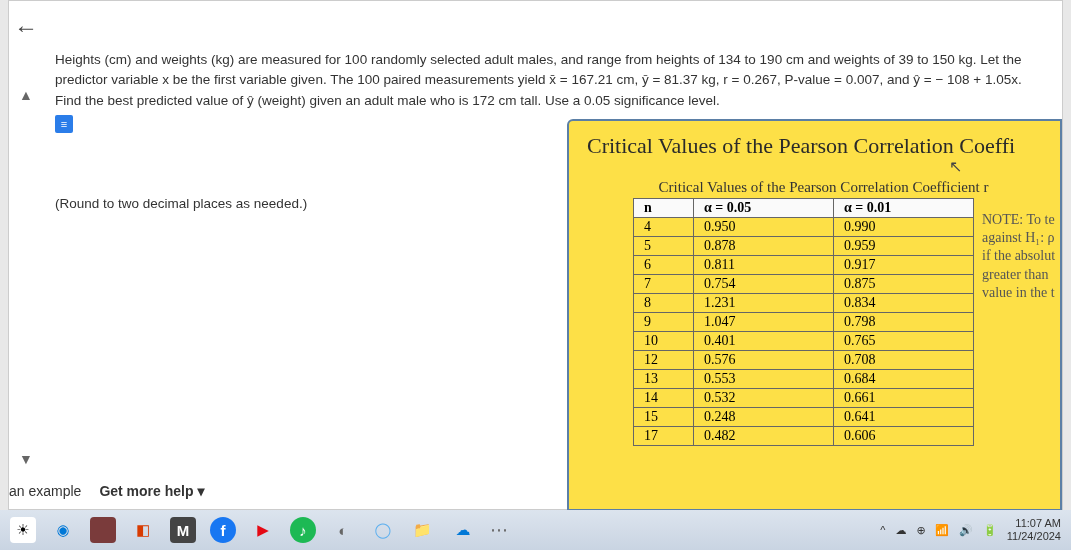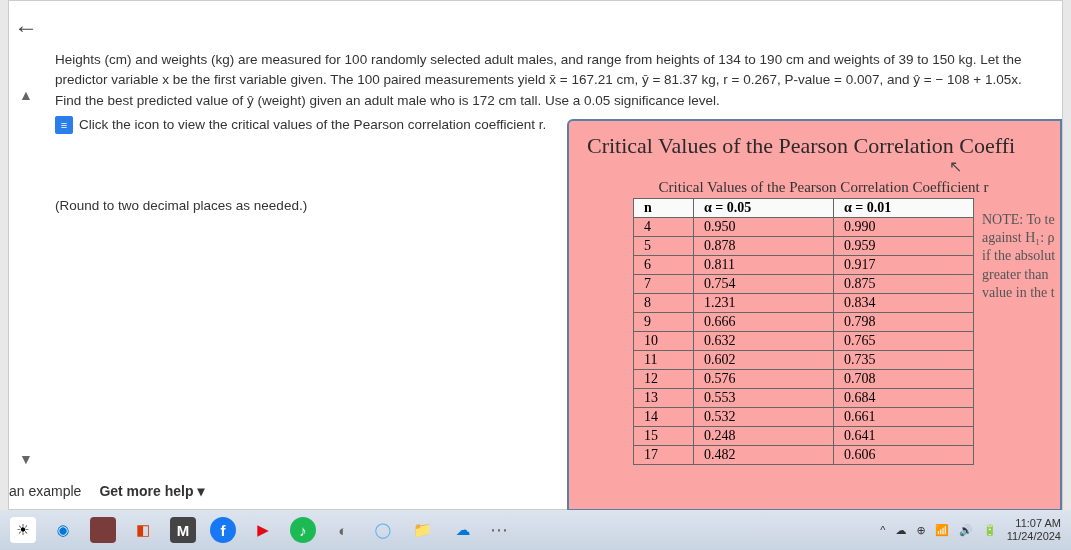--- a/index.html
+++ b/index.html
@@ -52,7 +52,6 @@
       <div>Find the best predicted value of ŷ (weight) given an adult male who is 172 cm tall. Use a 0.05 significance level.</div>
       <div class="icon-link">
         <span class="book-icon">≡</span>
-        <span>Click the icon to view the critical values of the Pearson correlation coefficient r.</span>
       </div>
     </div>
 

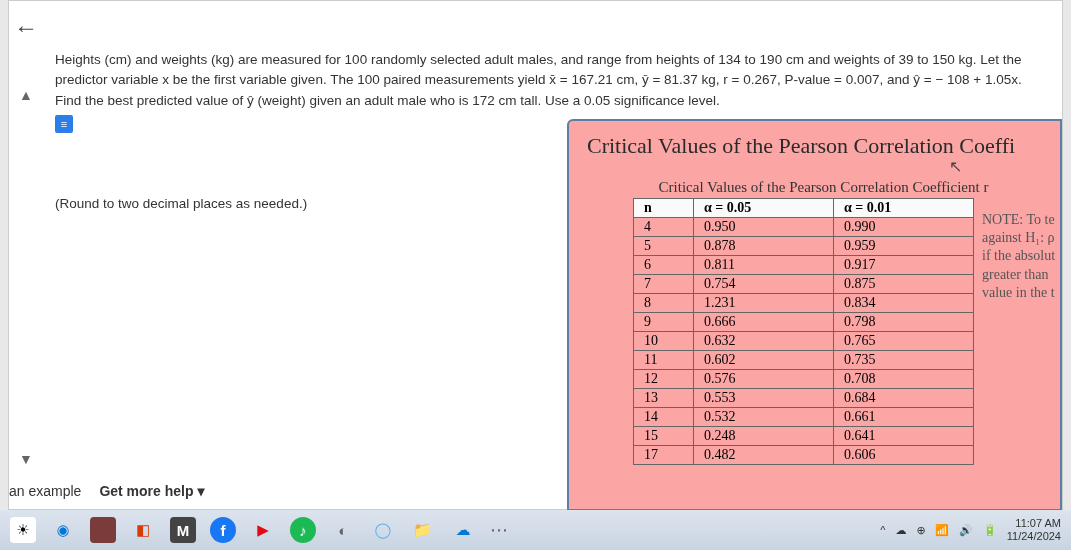--- a/index.html
+++ b/index.html
@@ -15,7 +15,7 @@
 .book-icon { width: 18px; height: 18px; background: #2b7de9; border-radius: 2px; display: inline-flex; align-items: center; justify-content: center; color: #fff; font-size: 11px; }
 .answer-section { margin-top: 60px; font-size: 13.5px; color: #333; line-height: 1.6; }
 .input-box { width: 34px; height: 18px; border: 1px solid #999; display: inline-block; vertical-align: middle; background: #fff; }
-.popup { position: absolute; right: 0; top: 118px; width: 495px; height: 392px; background: #fca5a5; border: 2px solid #5b7fa6; border-radius: 6px 0 0 0; padding: 12px 0 0 18px; overflow: hidden; }
+.popup { position: absolute; right: 0; top: 118px; width: 495px; height: 392px; background: #fde047; border: 2px solid #5b7fa6; border-radius: 6px 0 0 0; padding: 12px 0 0 18px; overflow: hidden; }
 .popup-title { font-family: "Times New Roman", serif; font-size: 22px; color: #2a2a2a; margin-bottom: 20px; }
 .cursor-arrow { position: absolute; top: 36px; left: 380px; font-size: 16px; color: #444; }
 .table-caption { font-family: "Times New Roman", serif; font-size: 15px; color: #333; text-align: center; margin-bottom: 2px; }

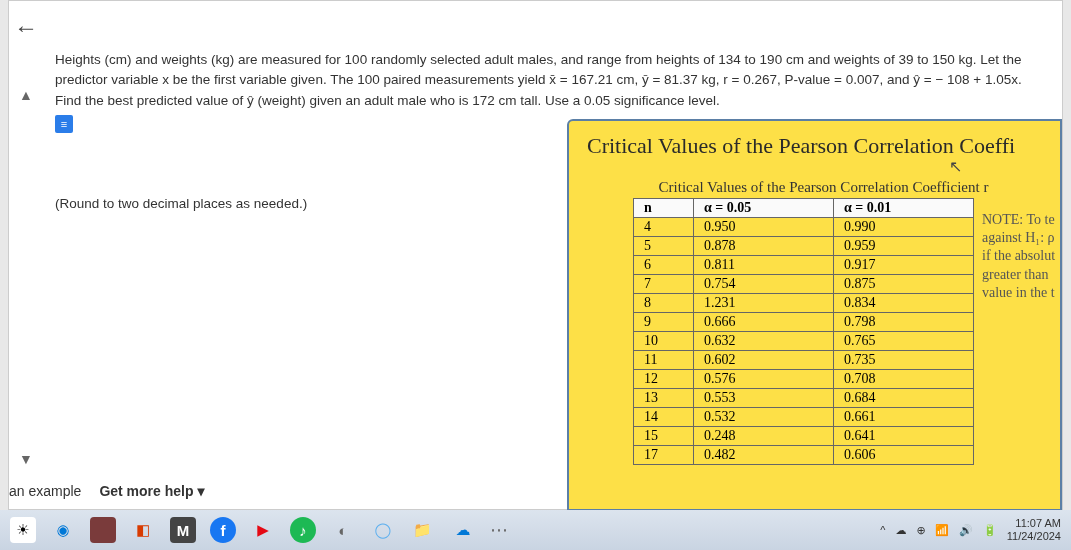--- a/index.html
+++ b/index.html
@@ -100,7 +100,7 @@
           </tr>
           <tr>
             <td>9</td>
-            <td>0.666</td>
+            <td>1.047</td>
             <td>0.798</td>
           </tr>
           <tr>

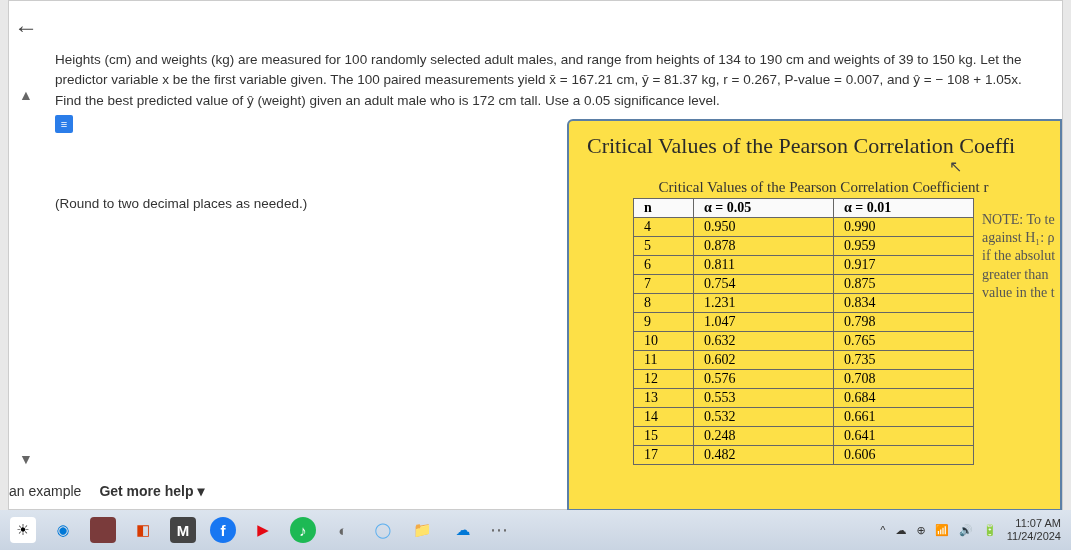--- a/index.html
+++ b/index.html
@@ -105,7 +105,7 @@
           </tr>
           <tr>
             <td>10</td>
-            <td>0.632</td>
+            <td>0.401</td>
             <td>0.765</td>
           </tr>
           <tr>

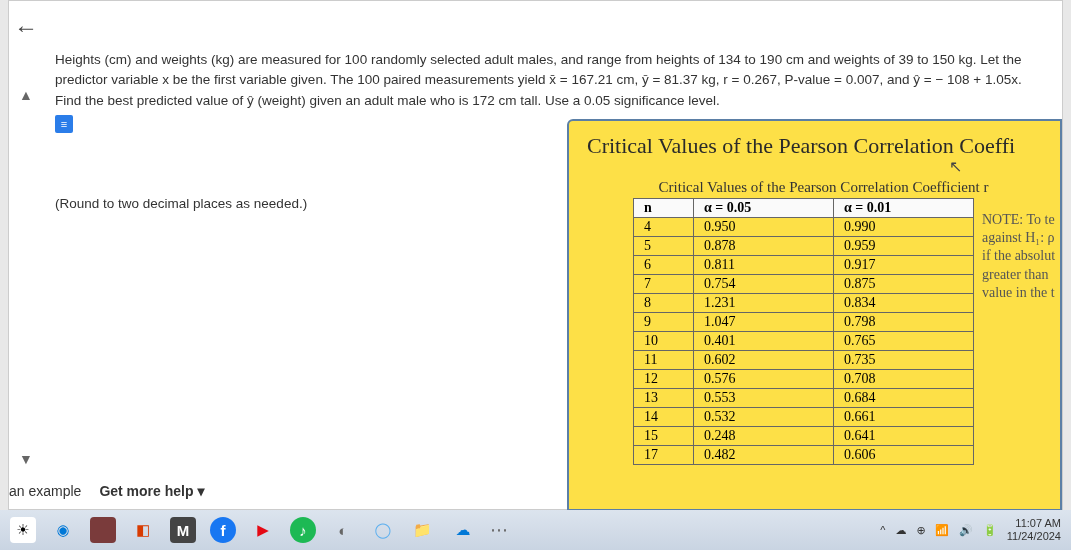--- a/index.html
+++ b/index.html
@@ -109,11 +109,6 @@
             <td>0.765</td>
           </tr>
           <tr>
-            <td>11</td>
-            <td>0.602</td>
-            <td>0.735</td>
-          </tr>
-          <tr>
             <td>12</td>
             <td>0.576</td>
             <td>0.708</td>

